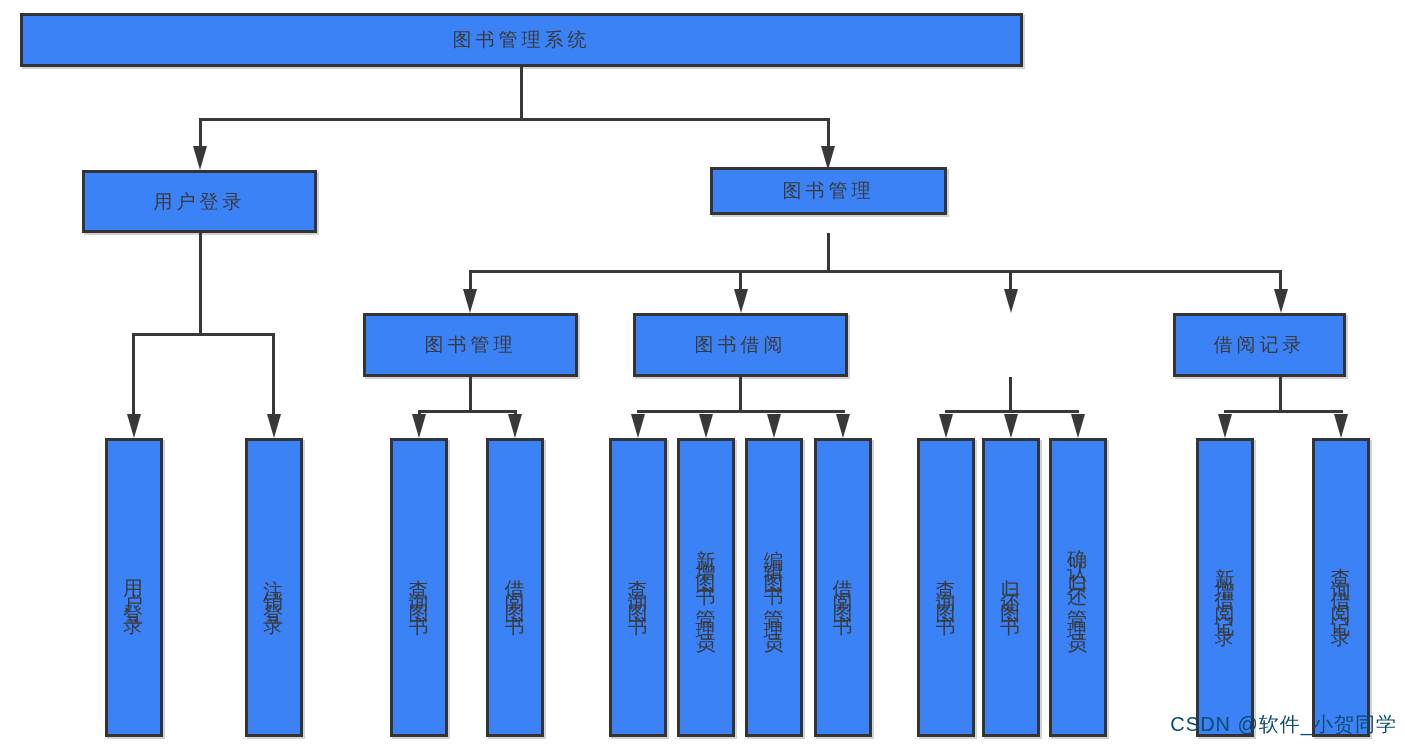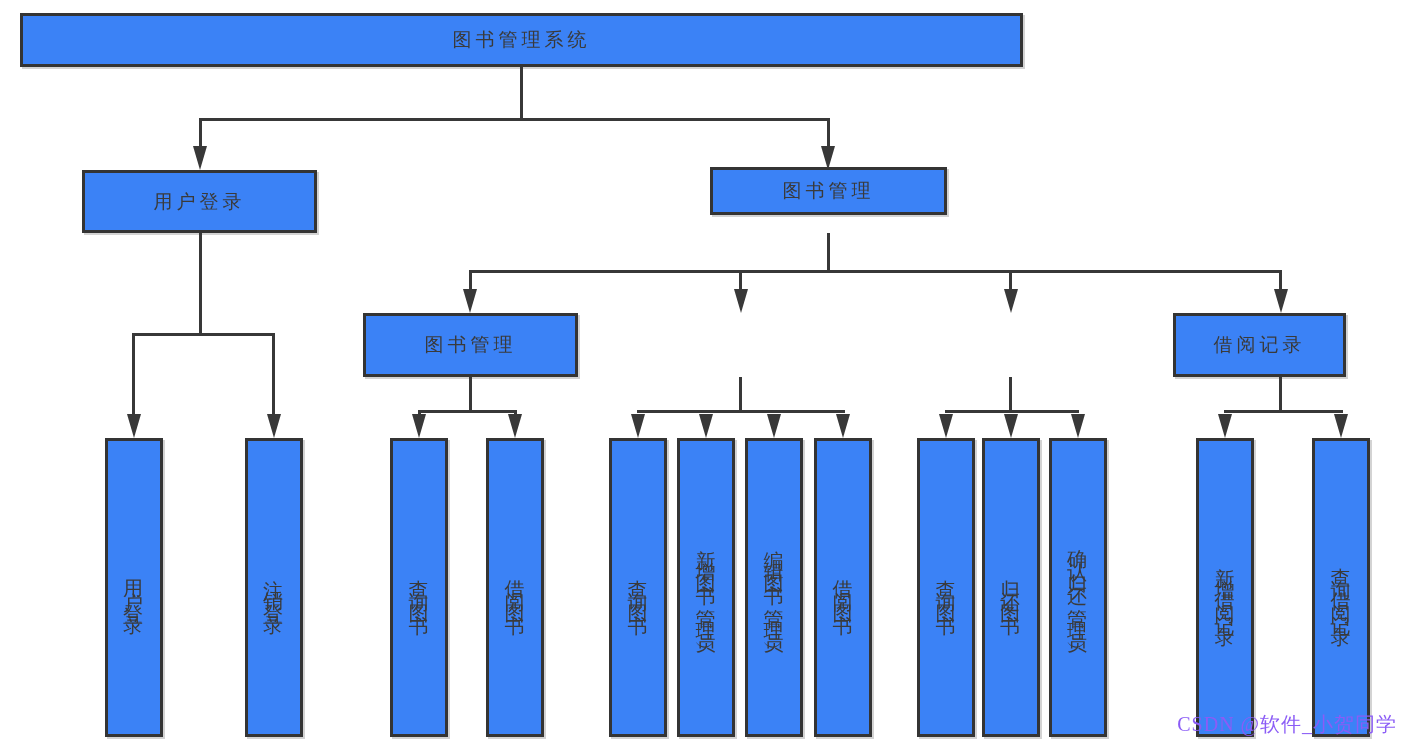--- a/index.html
+++ b/index.html
@@ -51,6 +51,9 @@
 
   <div class="box" style="left:363px;top:313px;width:215px;height:64px">
     <span>图书管理</span>
+  </div>
+  <div class="box" style="left:633px;top:313px;width:215px;height:64px">
+    <span>图书借阅</span>
   </div>
   <div class="box" style="left:1173px;top:313px;width:173px;height:64px">
     <span>借阅记录</span>

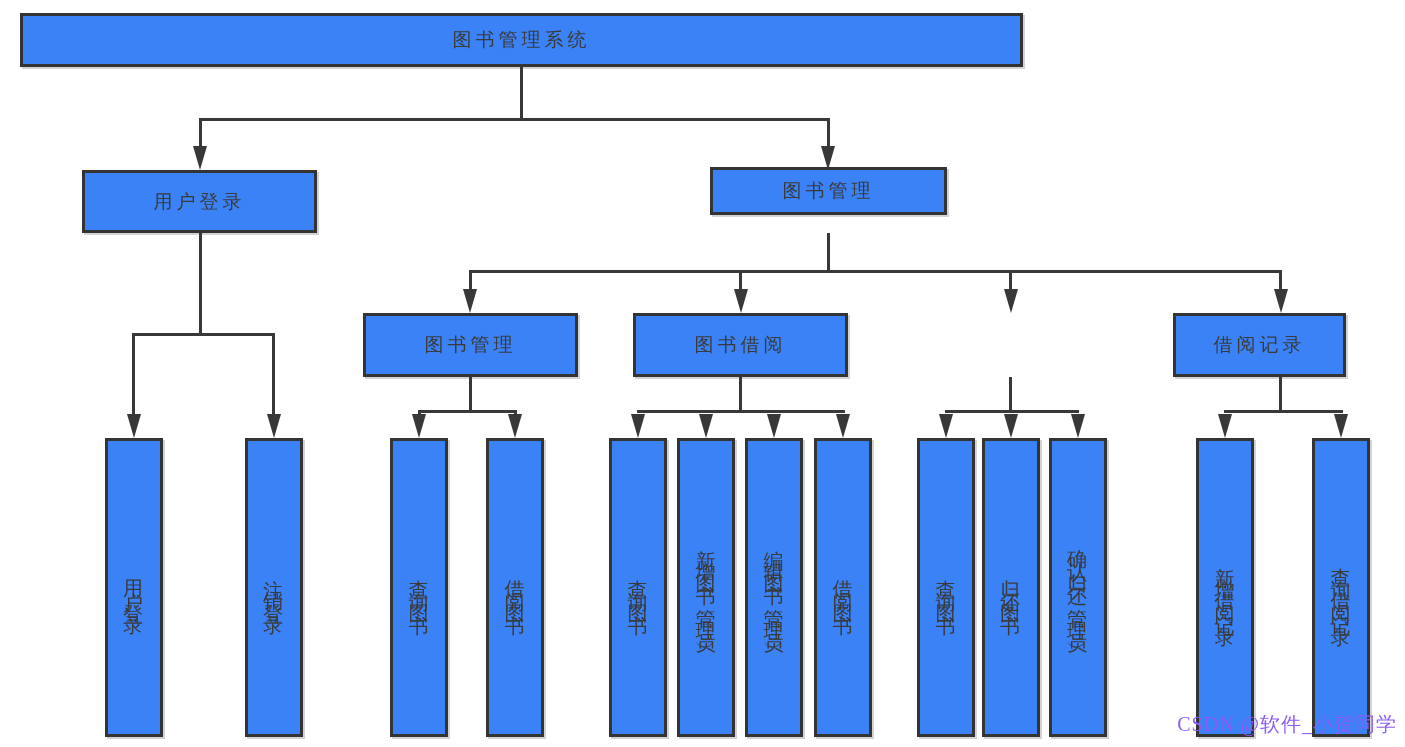--- a/index.html
+++ b/index.html
@@ -28,9 +28,8 @@
   }
   .wm {
     position:absolute; right:8px; bottom:9px;
-    font-size:20px; letter-spacing:1px; color:#8b5cf6; z-index:5;
+    font-size:20px; letter-spacing:1px; color:#0c4a6e; z-index:5;
     white-space:nowrap;
-    font-family:Liberation Serif, serif;
   }
 </style>
 </head>

